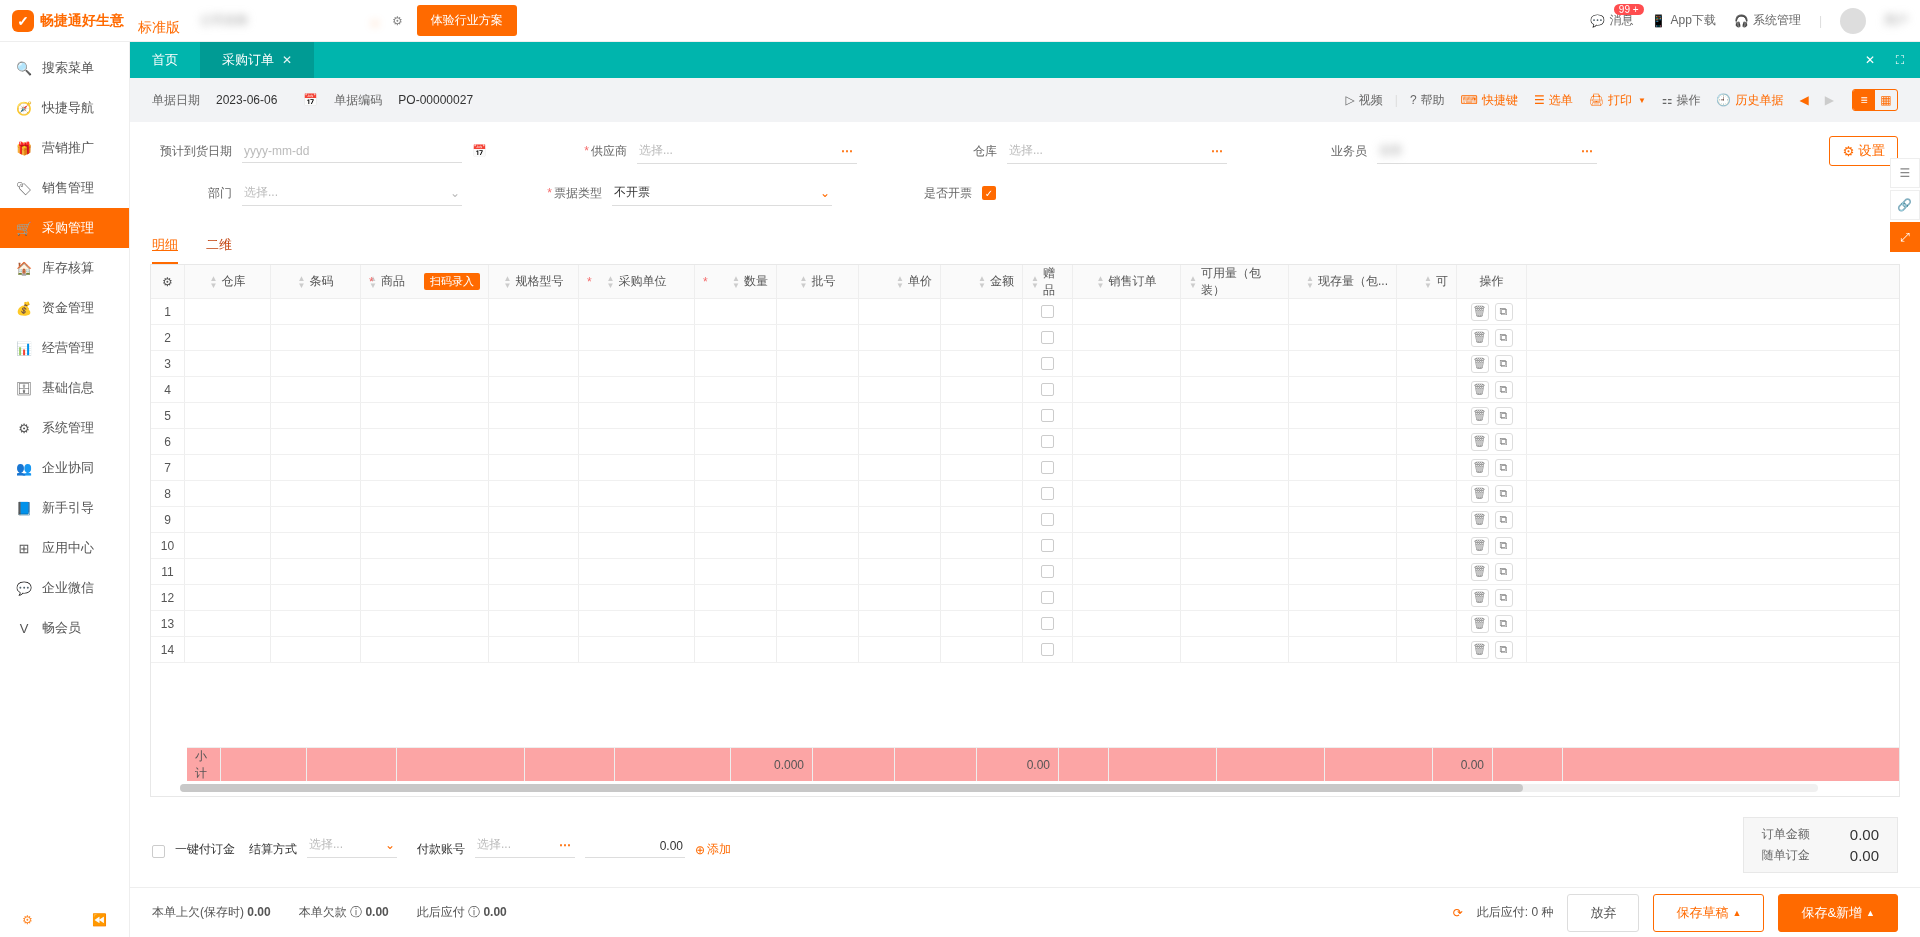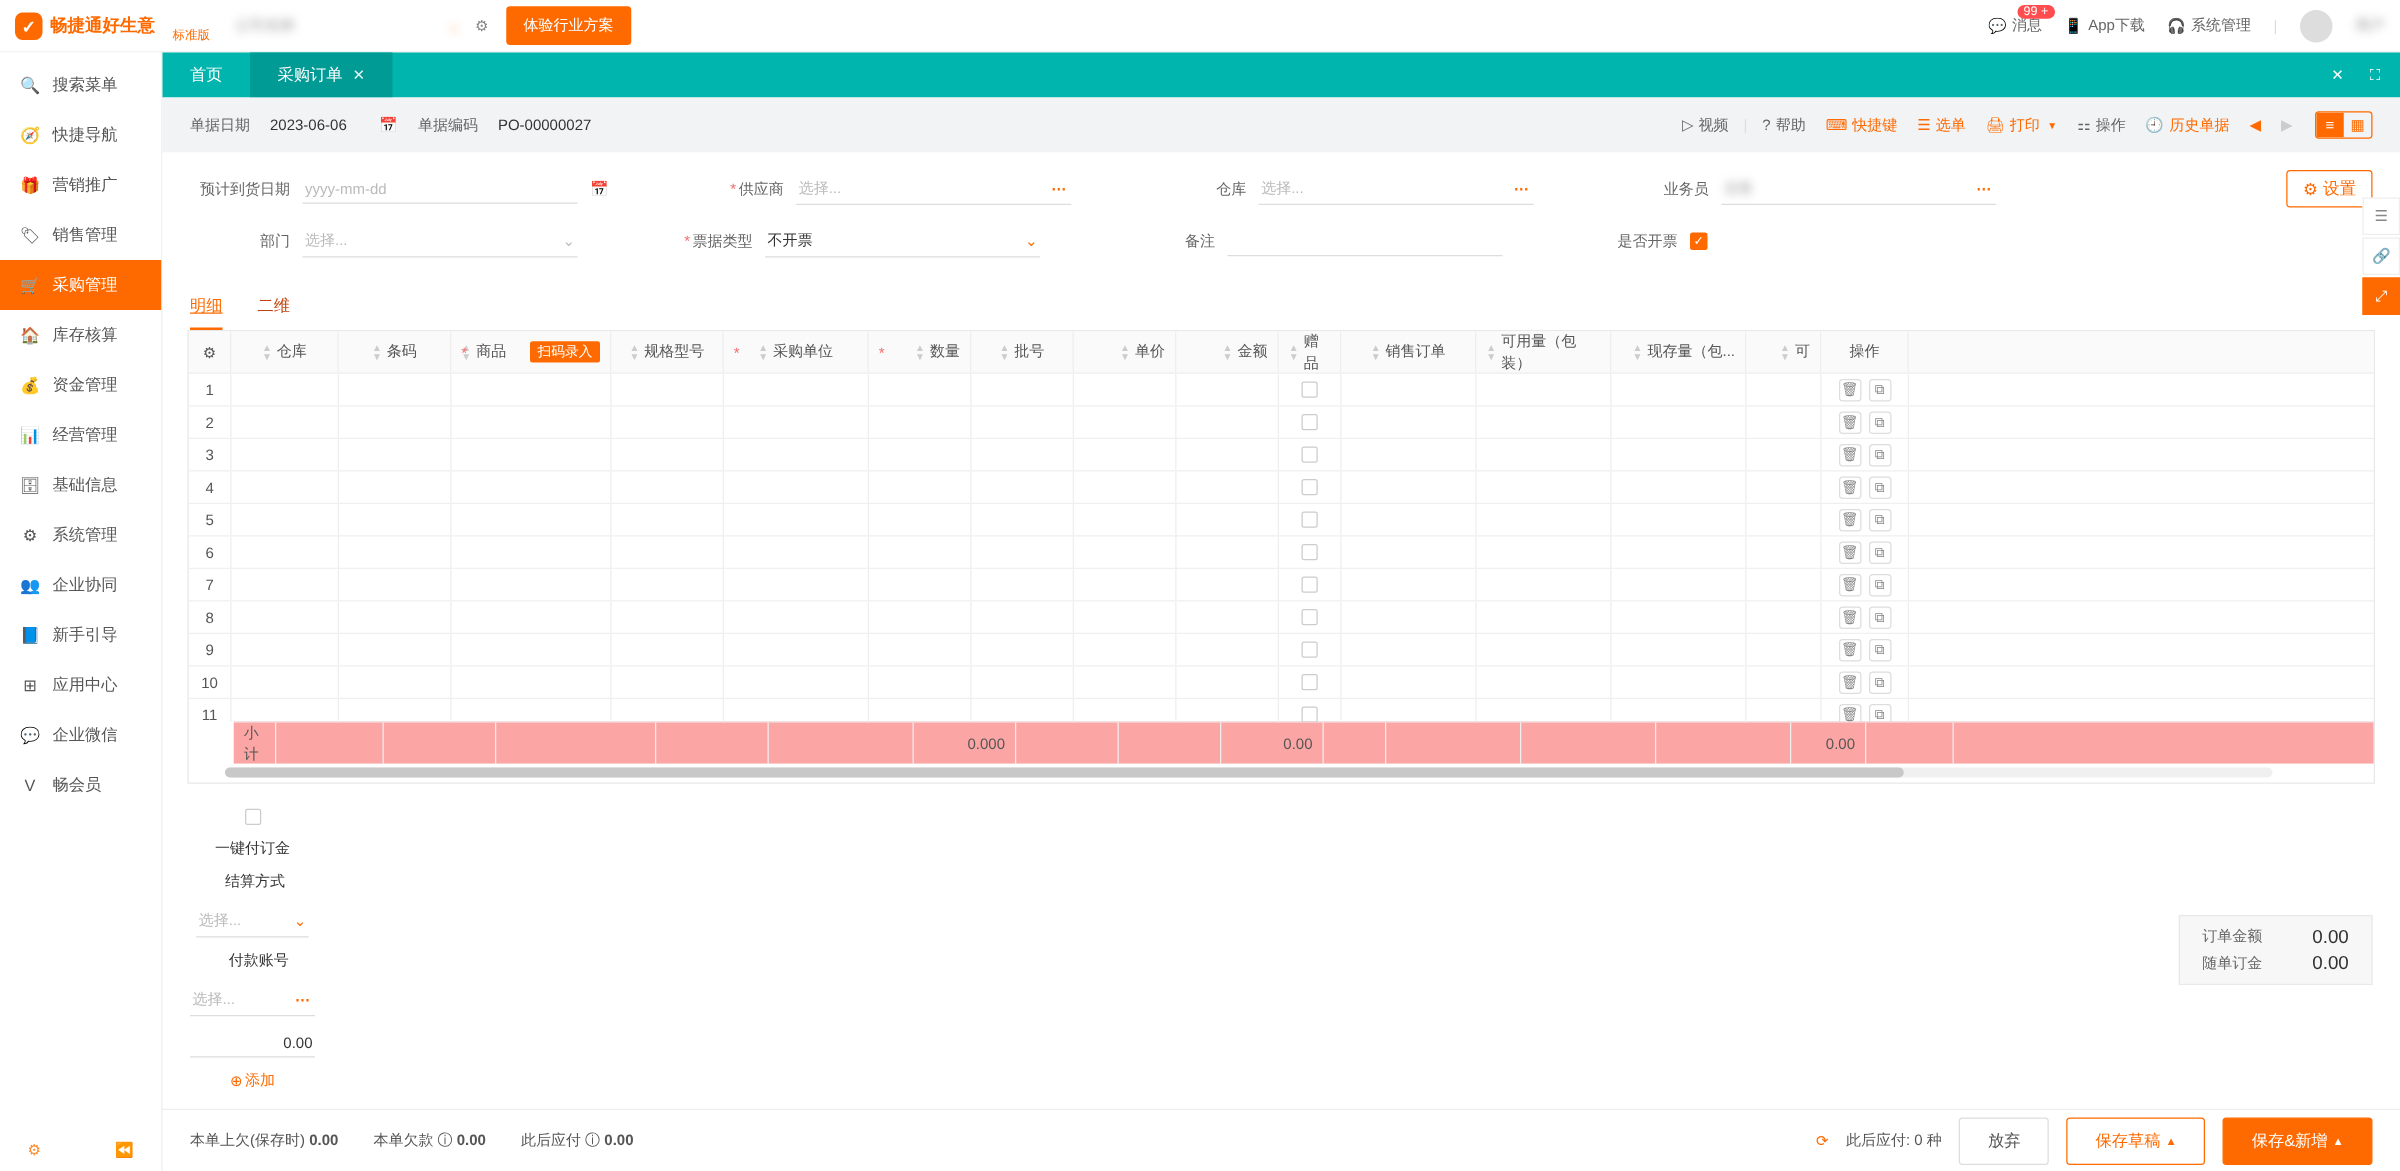--- a/index.html
+++ b/index.html
@@ -9,7 +9,7 @@
 .logo { display: flex; align-items: center; gap: 6px; margin-right: 10px; }
 .logo-mark { width: 22px; height: 22px; background: #ff6a00; border-radius: 6px; display: inline-flex; align-items: center; justify-content: center; color: #fff; font-weight: bold; font-size: 14px; }
 .logo-text { color: #ff6a00; font-size: 14px; font-weight: 600; }
-.logo-sub { color: #ff6a00; font-size: 10px; margin-left: 4px; margin-top: 14px; }
+.logo-sub { color: #ff6a00; font-size: 14px; margin-left: 4px; margin-top: 14px; }
 .company-select { margin-left: 20px; color: #999; width: 180px; display: flex; align-items: center; justify-content: space-between; filter: blur(4px); }
 .gear { margin-left: 12px; color: #888; }
 .btn-experience { margin-left: 14px; background: #ff6a00; color: #fff; padding: 7px 14px; border-radius: 3px; border: none; cursor: pointer; font-size: 12px; }

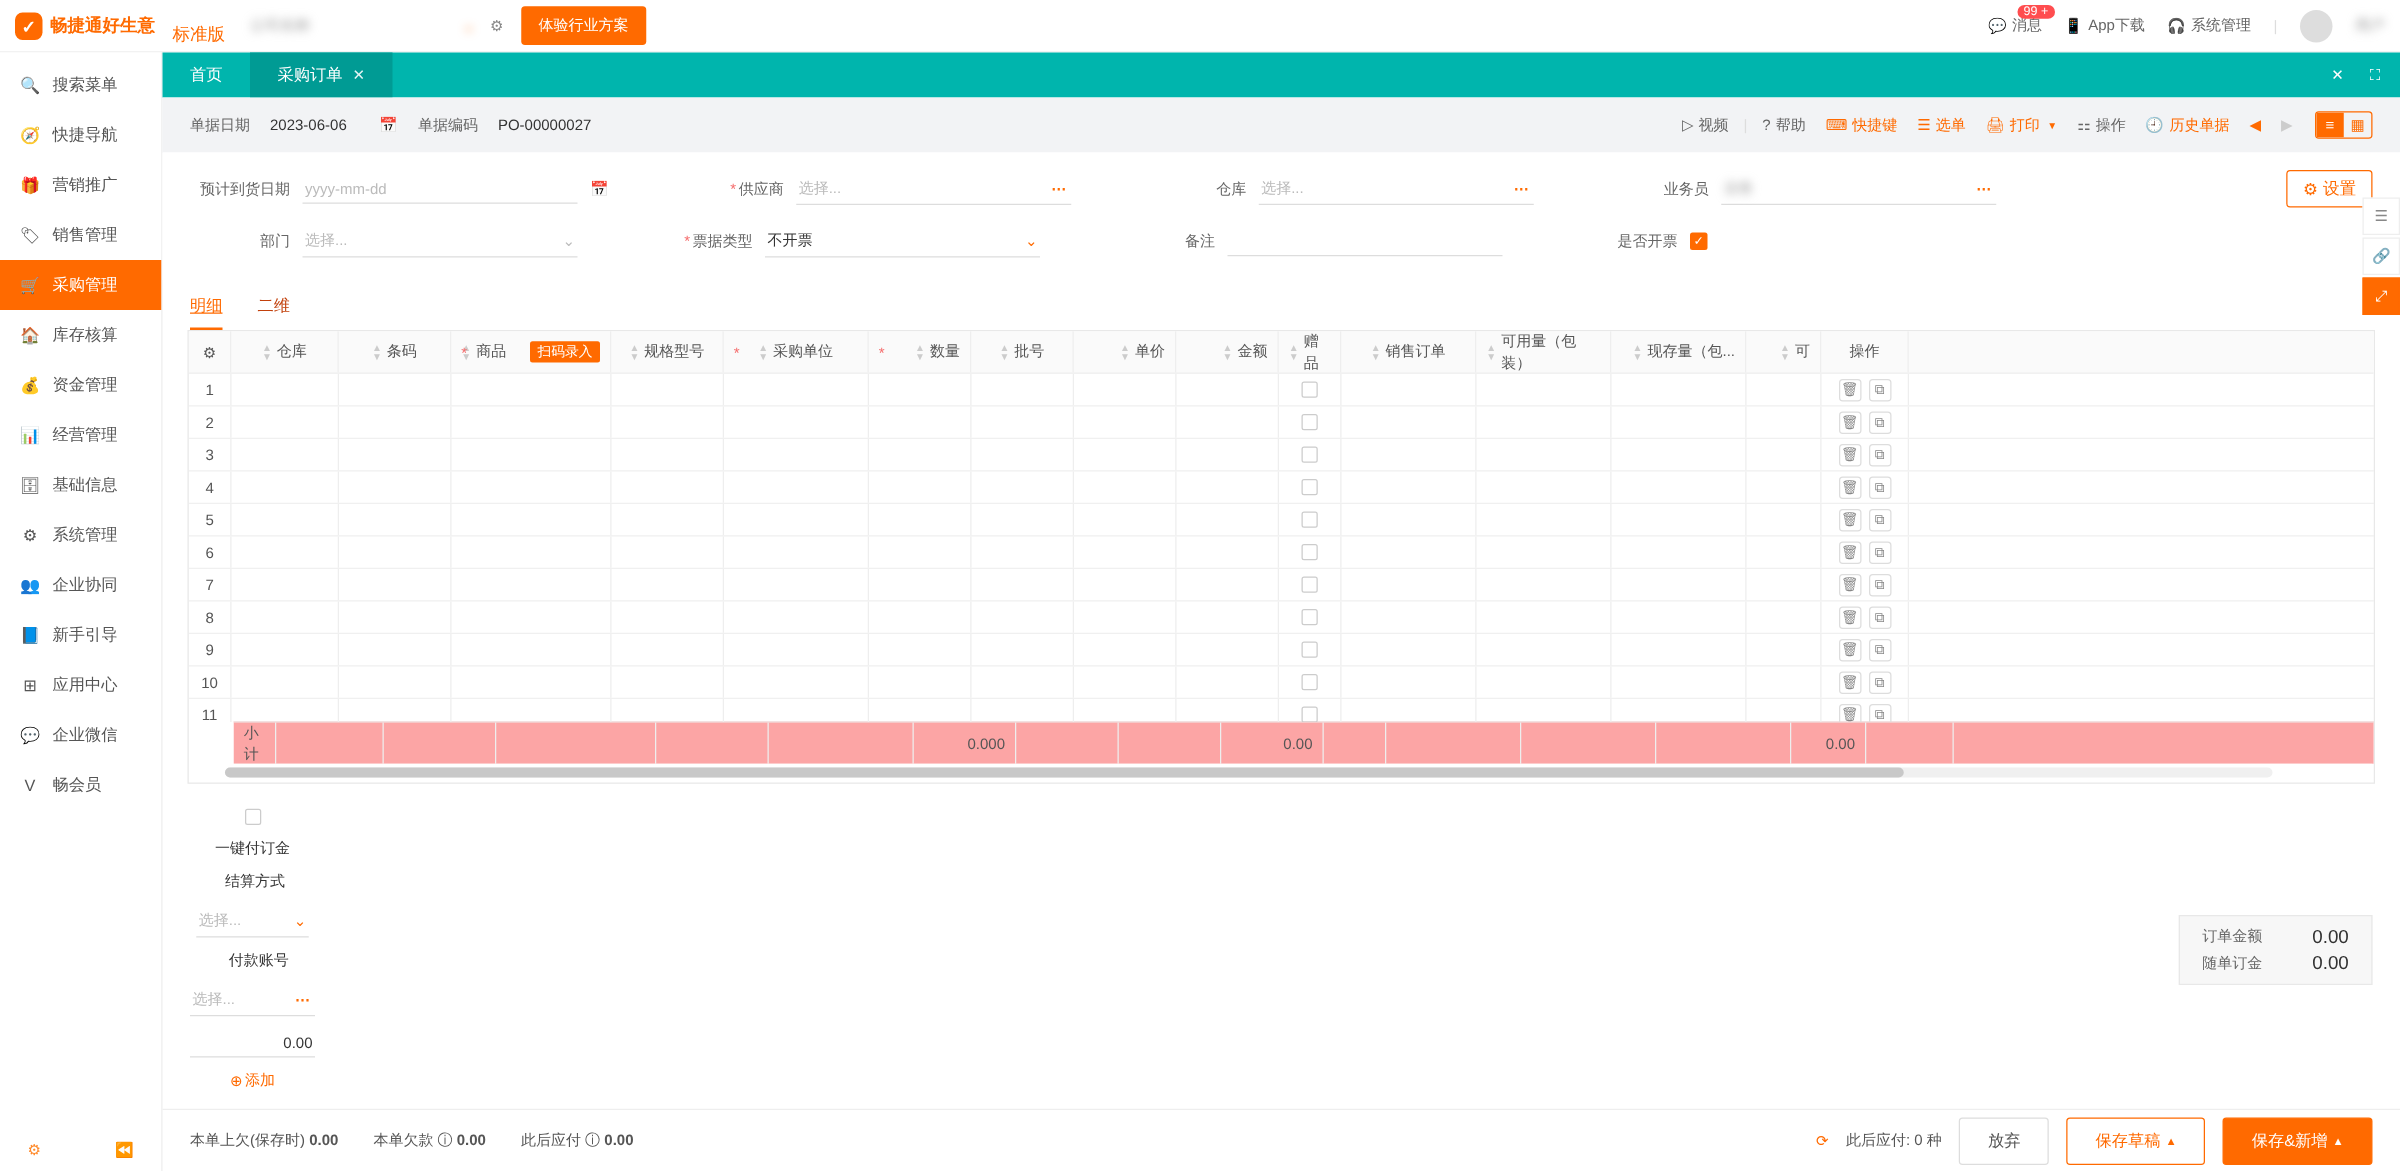--- a/index.html
+++ b/index.html
@@ -285,10 +285,6 @@
               </div>
           </div>
           <div class="form-field">
-            <span class="flabel">备注</span>
-            <input class="finput" style="">
-          </div>
-          <div class="form-field">
             <span class="flabel">是否开票</span>
             <span class="chk">✓</span>
           </div>

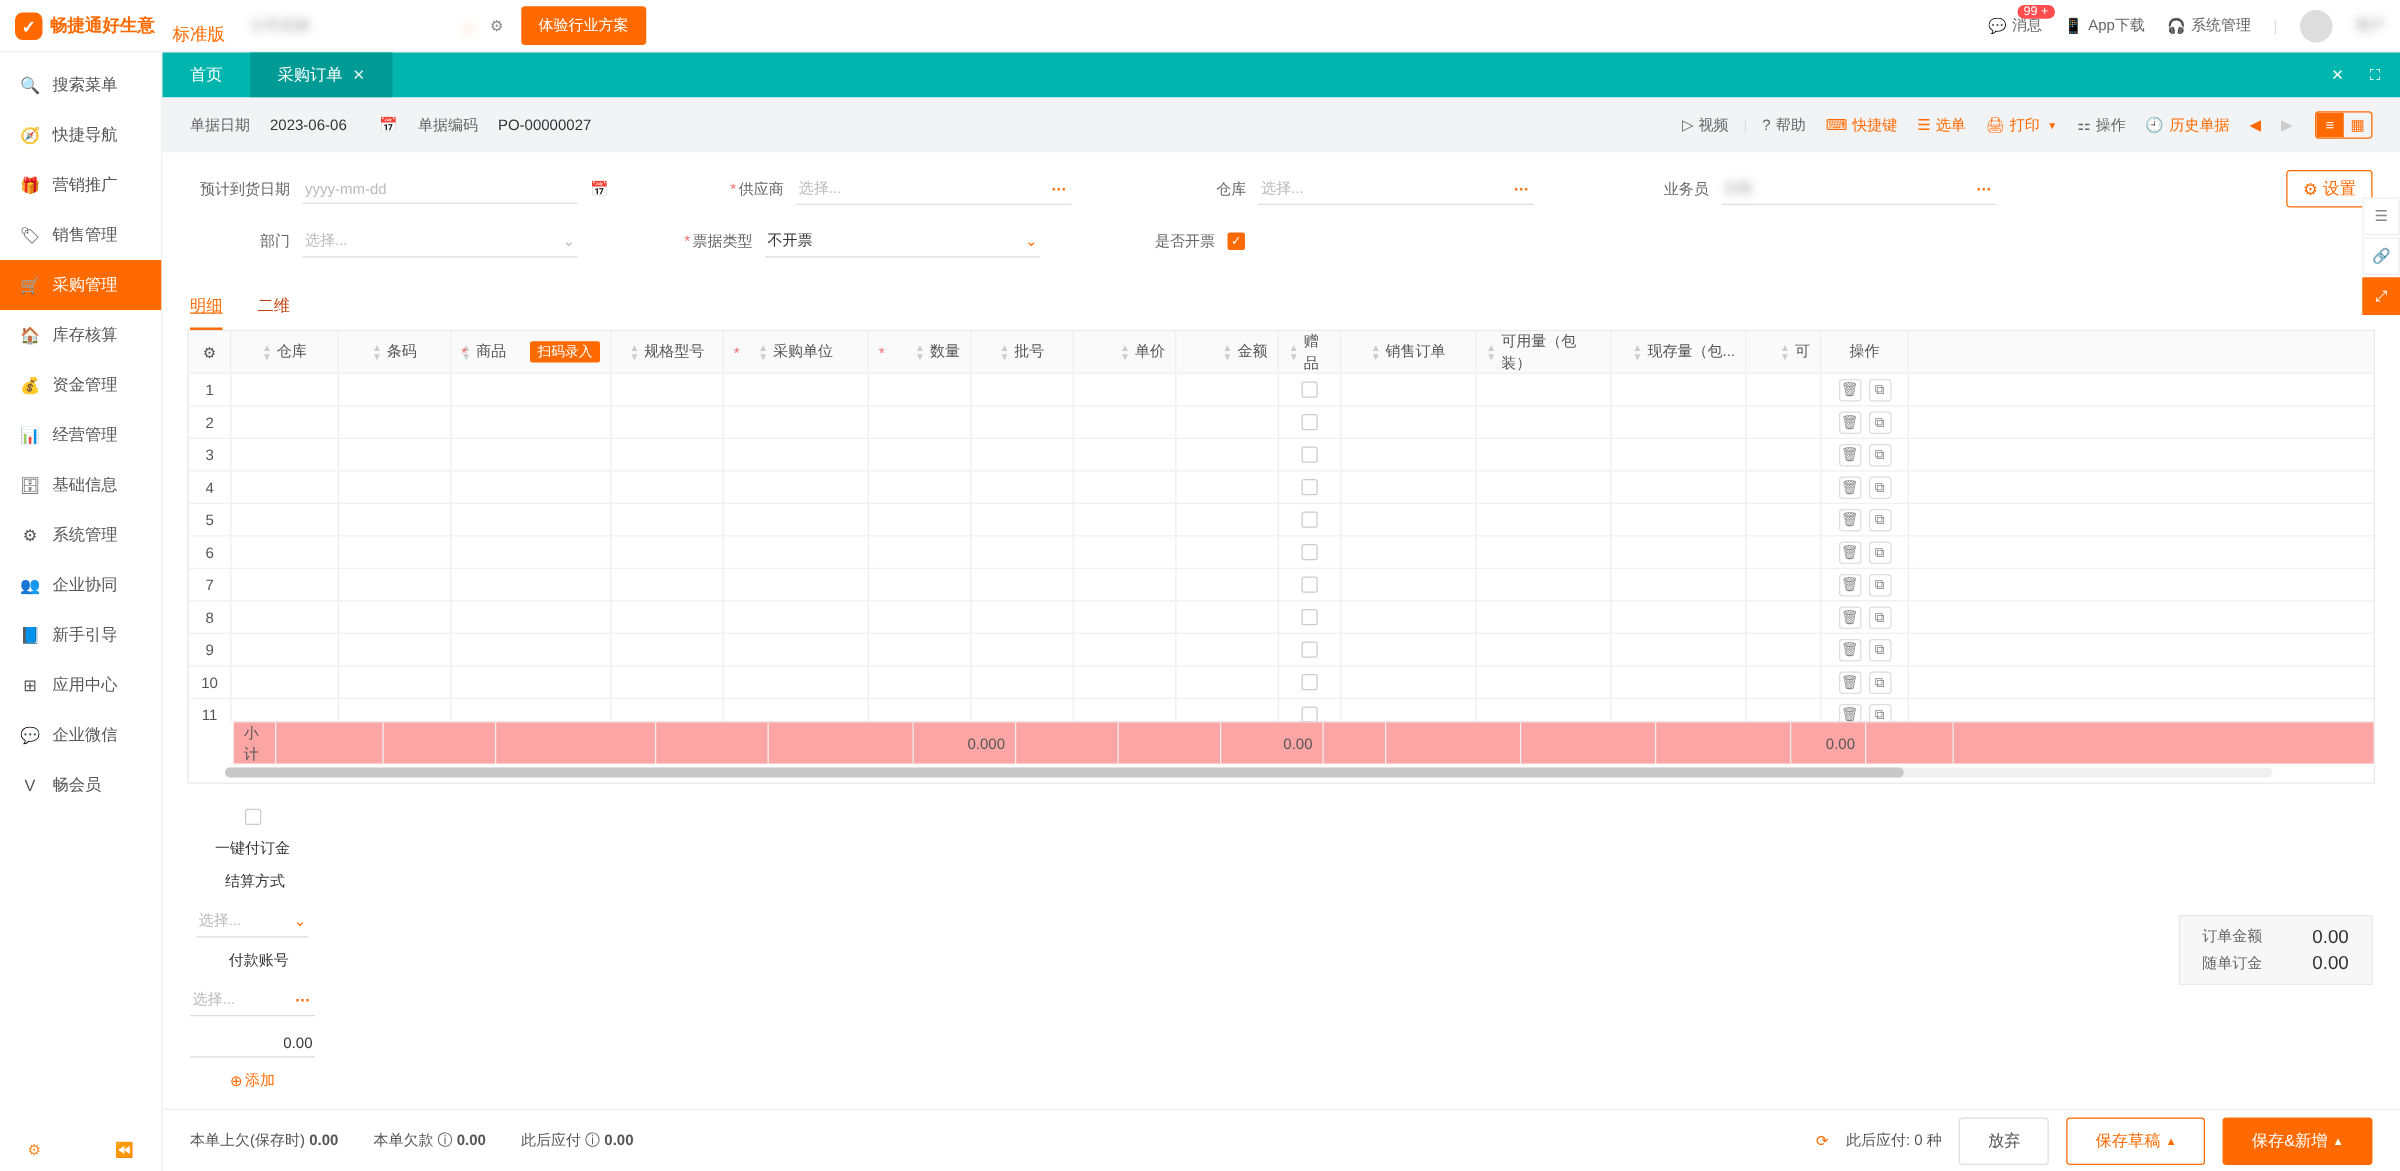--- a/index.html
+++ b/index.html
@@ -75,7 +75,7 @@
 .hscroll-track { position: absolute; left: 28px; right: 80px; top: 3px; height: 8px; background: #f0f0f0; border-radius: 4px; }
 .hscroll-thumb { position: absolute; left: 0; top: 0; height: 8px; width: 82%; background: #c8c8c8; border-radius: 4px; }
 .paybar { padding: 14px 22px; display: flex; align-items: center; gap: 10px; }
-.pay-left { display: flex; align-items: center; gap: 10px; flex-direction: column; }
+.pay-left { display: flex; align-items: flex-end; gap: 10px; }
 .pay-right { margin-left: auto; border: 1px solid #e8e8e8; background: #f7f7f7; padding: 6px 18px; }
 .pay-right-row { display: flex; justify-content: space-between; gap: 40px; color: #666; padding: 2px 0; }
 .pay-right-row b { font-size: 15px; color: #333; font-weight: 500; }

